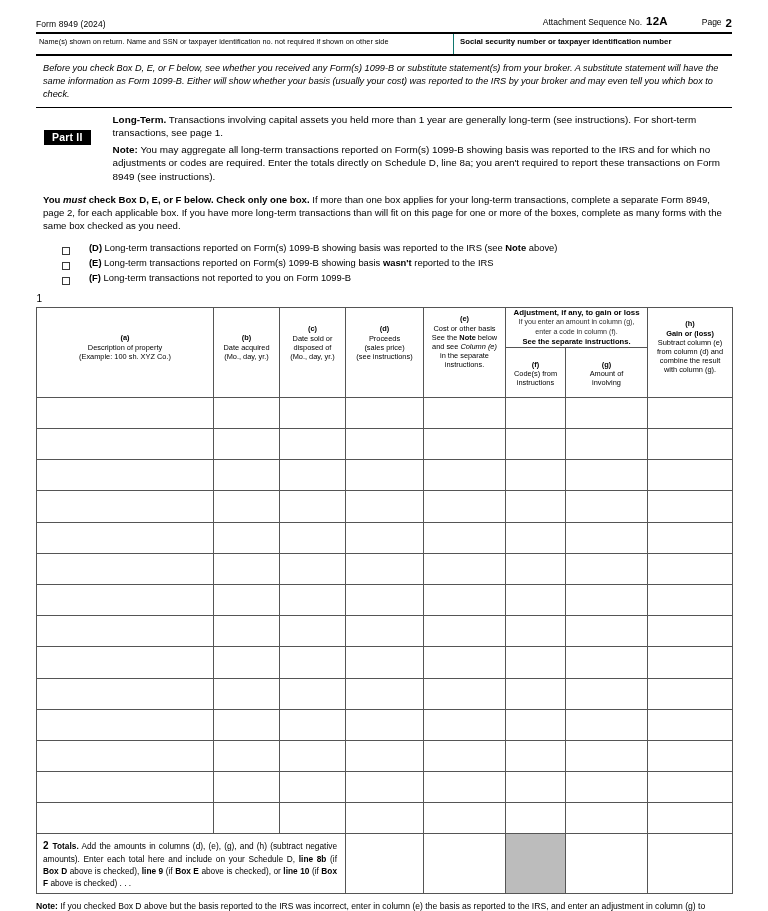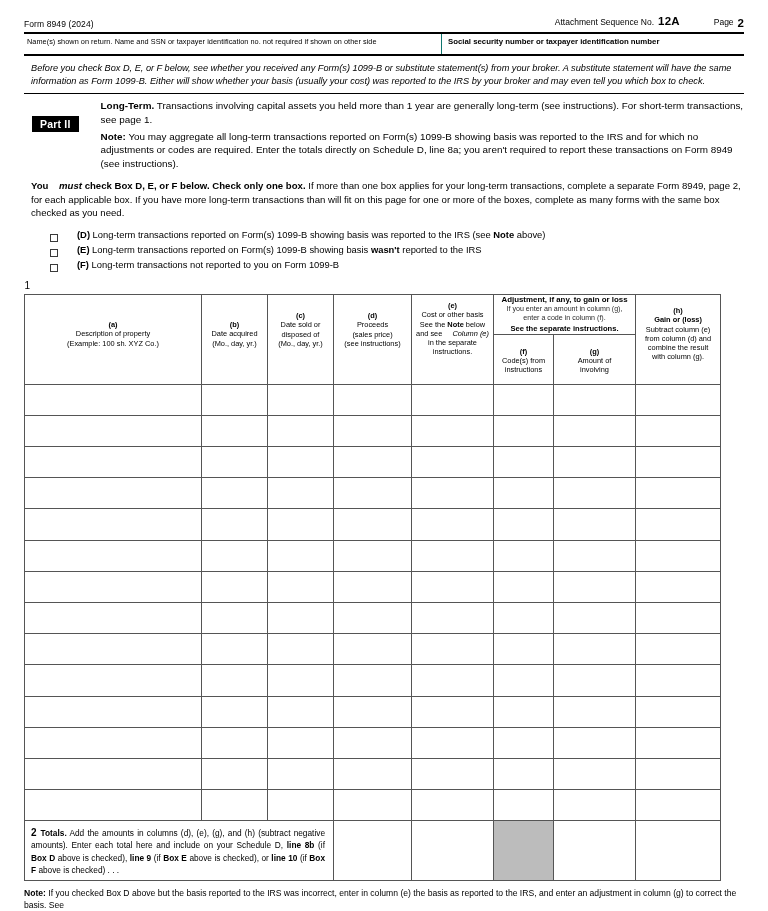--- a/index.html
+++ b/index.html
@@ -19,7 +19,7 @@
     width: 768px;
     height: 911px;
     box-sizing: border-box;
-    padding: 0 24px;
+    padding: 0 36px;
   }
 
   

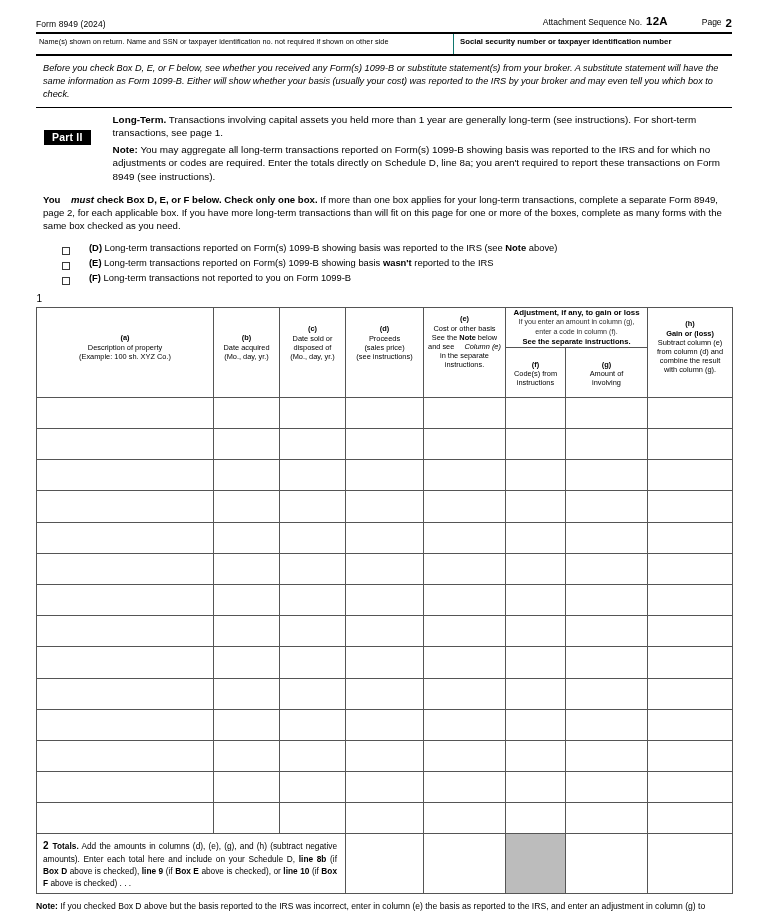--- a/index.html
+++ b/index.html
@@ -111,7 +111,7 @@
   .part-body p { margin: 0; }
   .part-body p + p { margin-top: 3px; }
   .b { font-weight: bold; }
-  .i { font-style: italic; margin-left: 8px; }
+  .i { font-style: italic; }
 
   
   .mustcheck {

